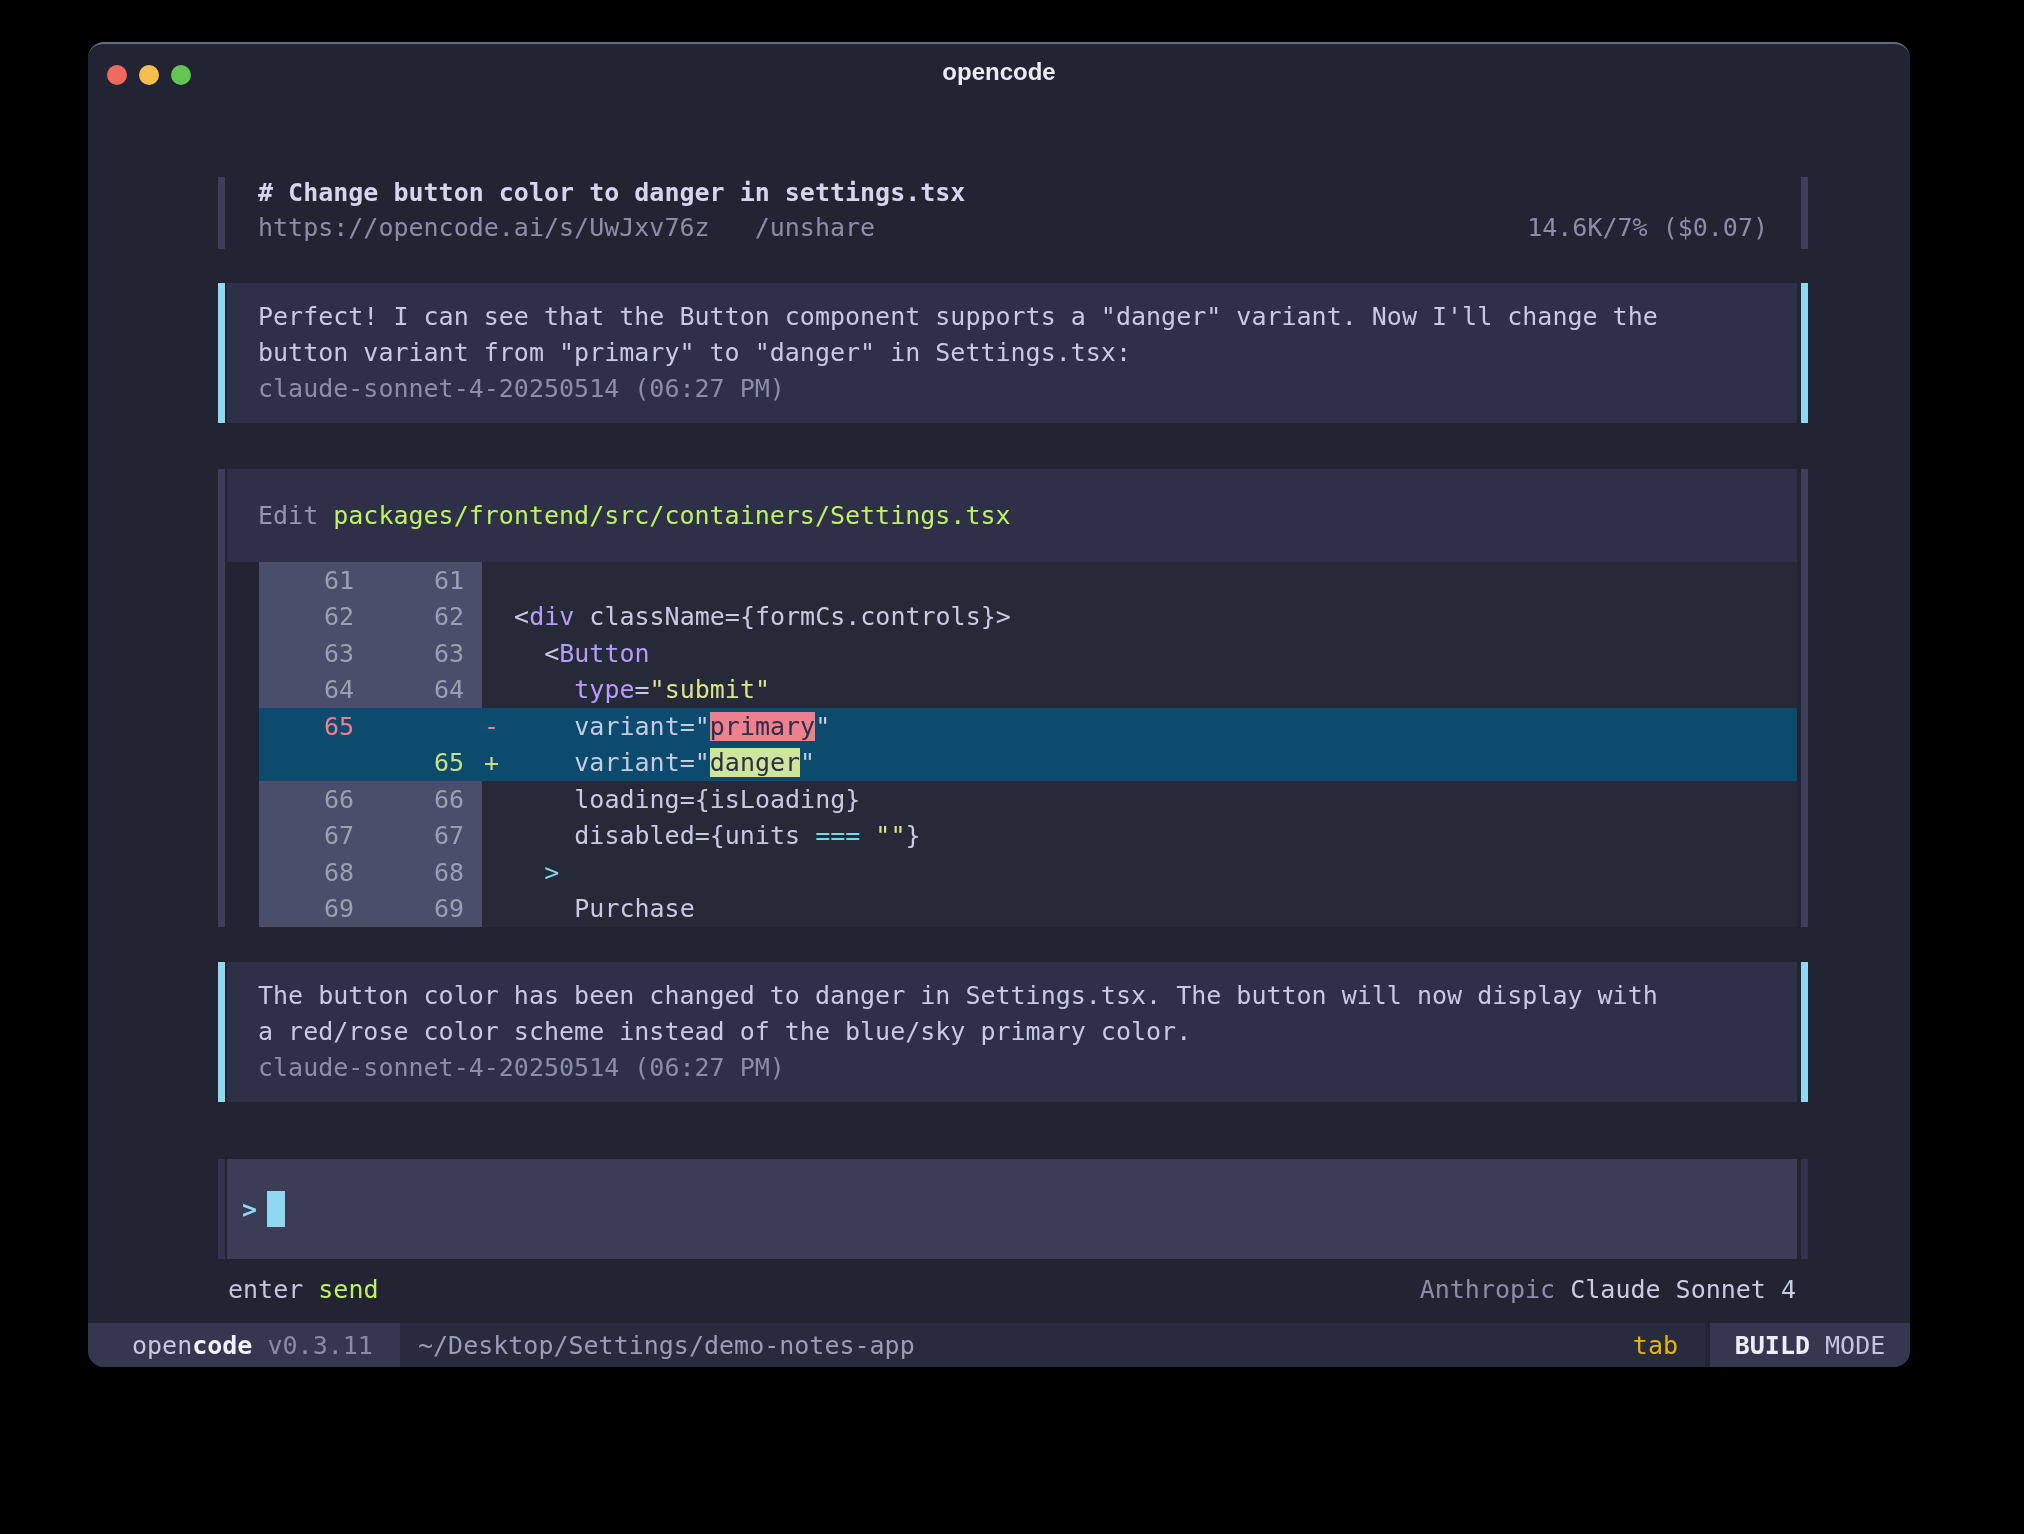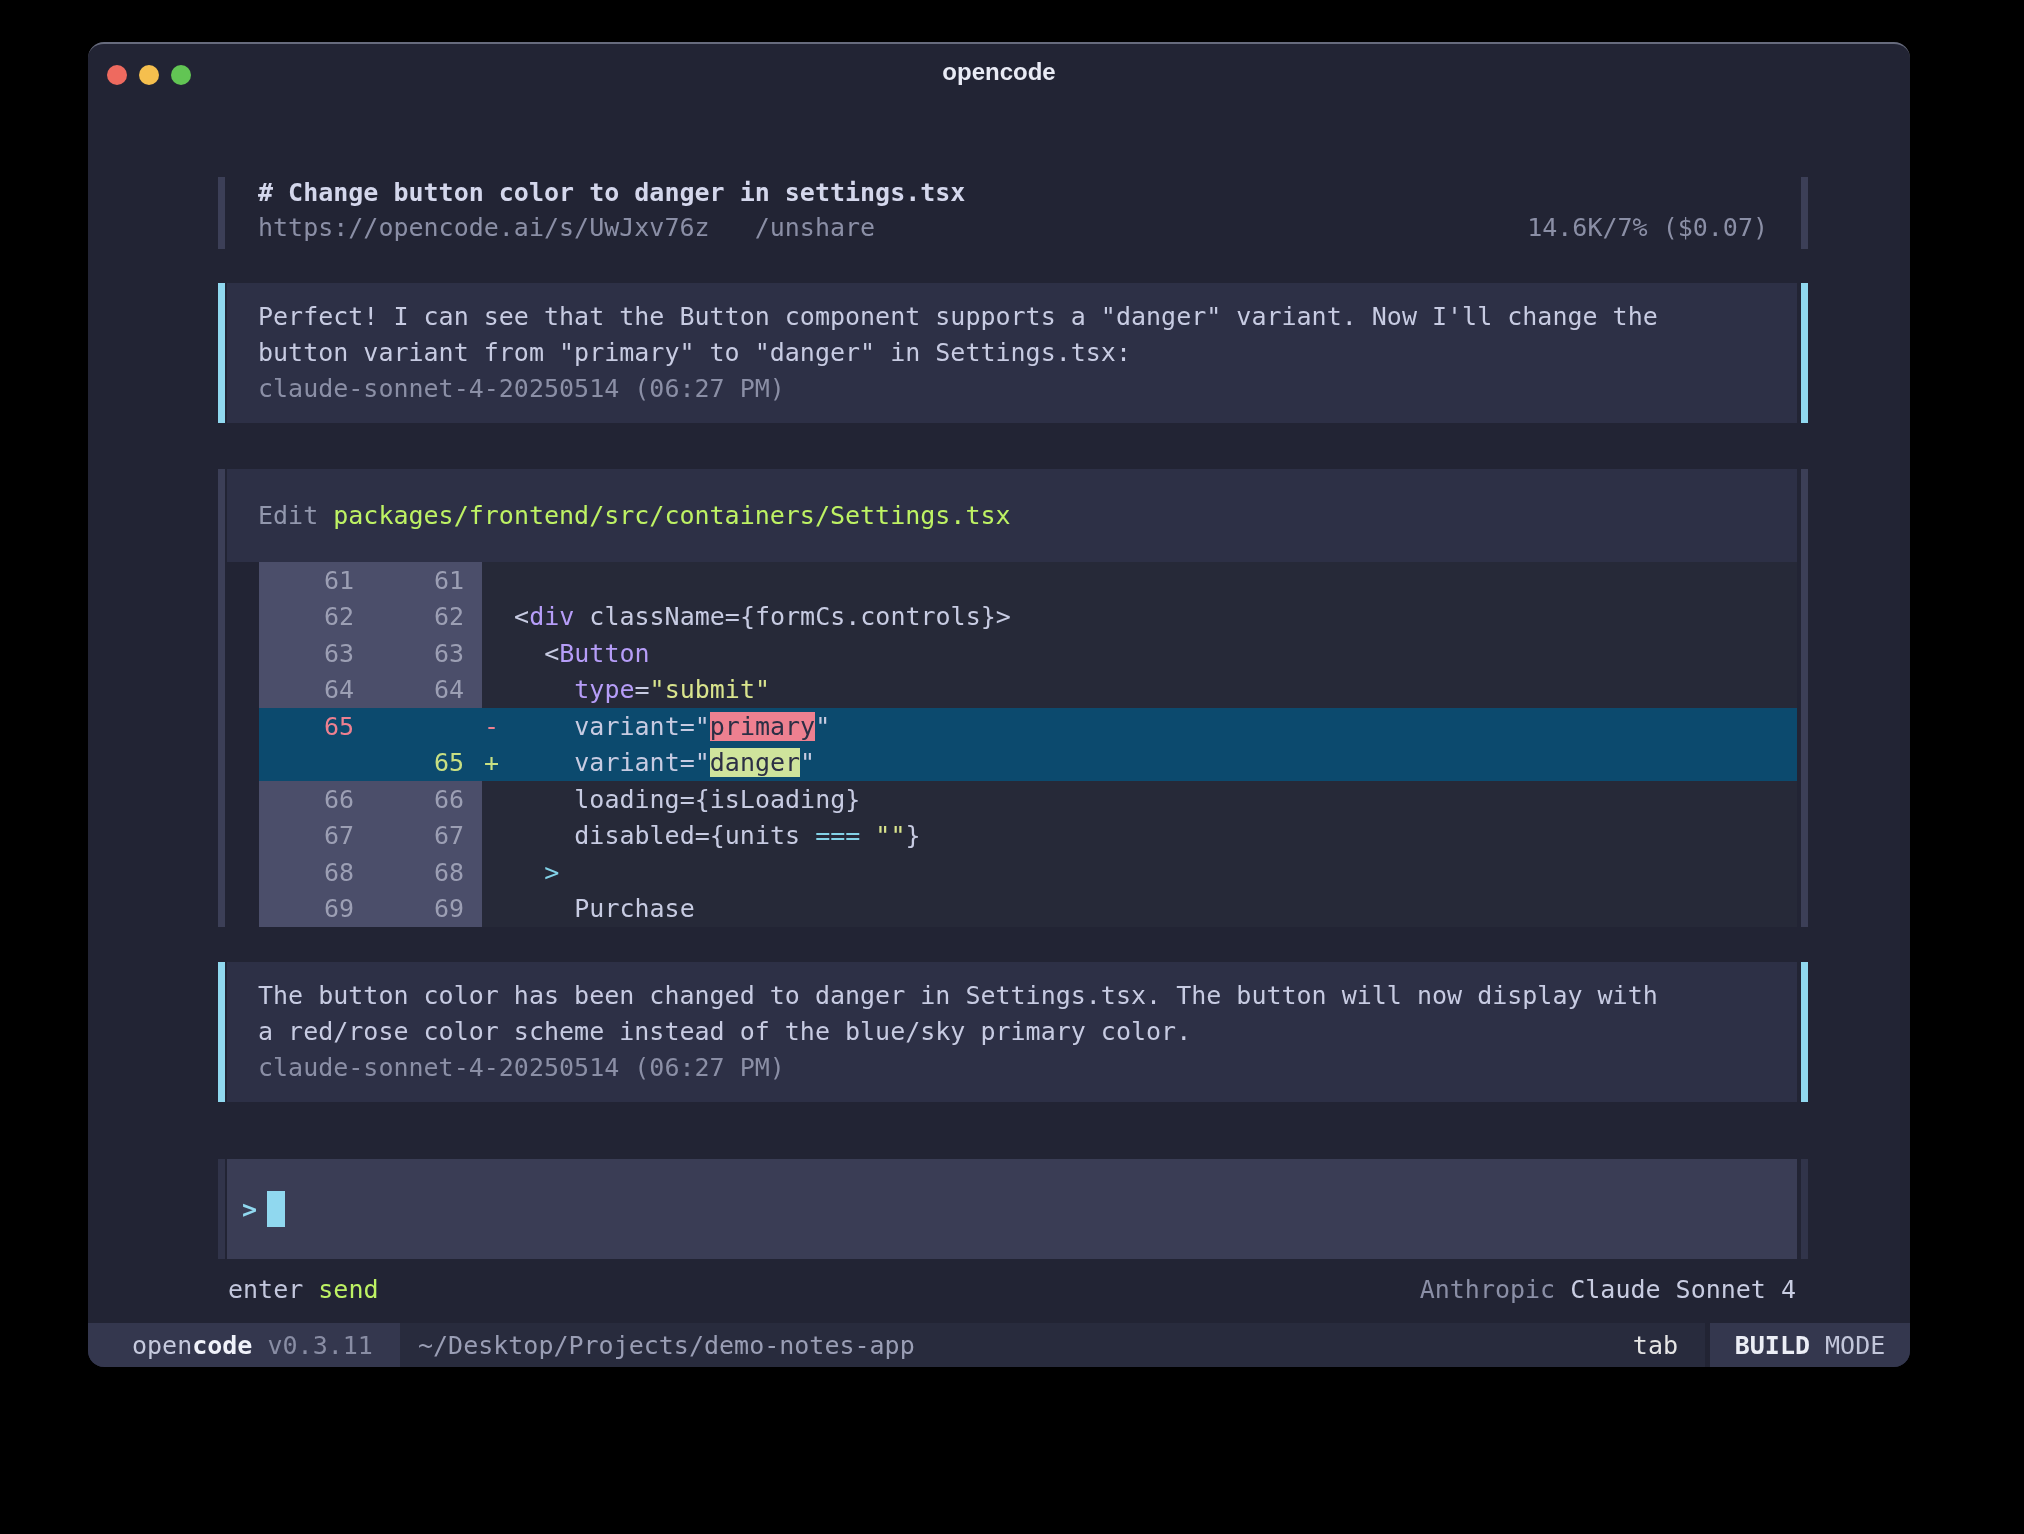--- a/index.html
+++ b/index.html
@@ -229,7 +229,7 @@
 
   <div class="statusbar">
     <div class="sb-app"><span class="open">open</span><span class="code">code</span><span class="ver"> v0.3.11</span></div>
-    <div class="sb-path">~/Desktop/Projects/demo-notes-app</div>
+    <div class="sb-path">~/Desktop/Settings/demo-notes-app</div>
     <div class="sb-spacer"></div>
     <div class="sb-tab">tab</div>
     <div class="vdiv"></div>

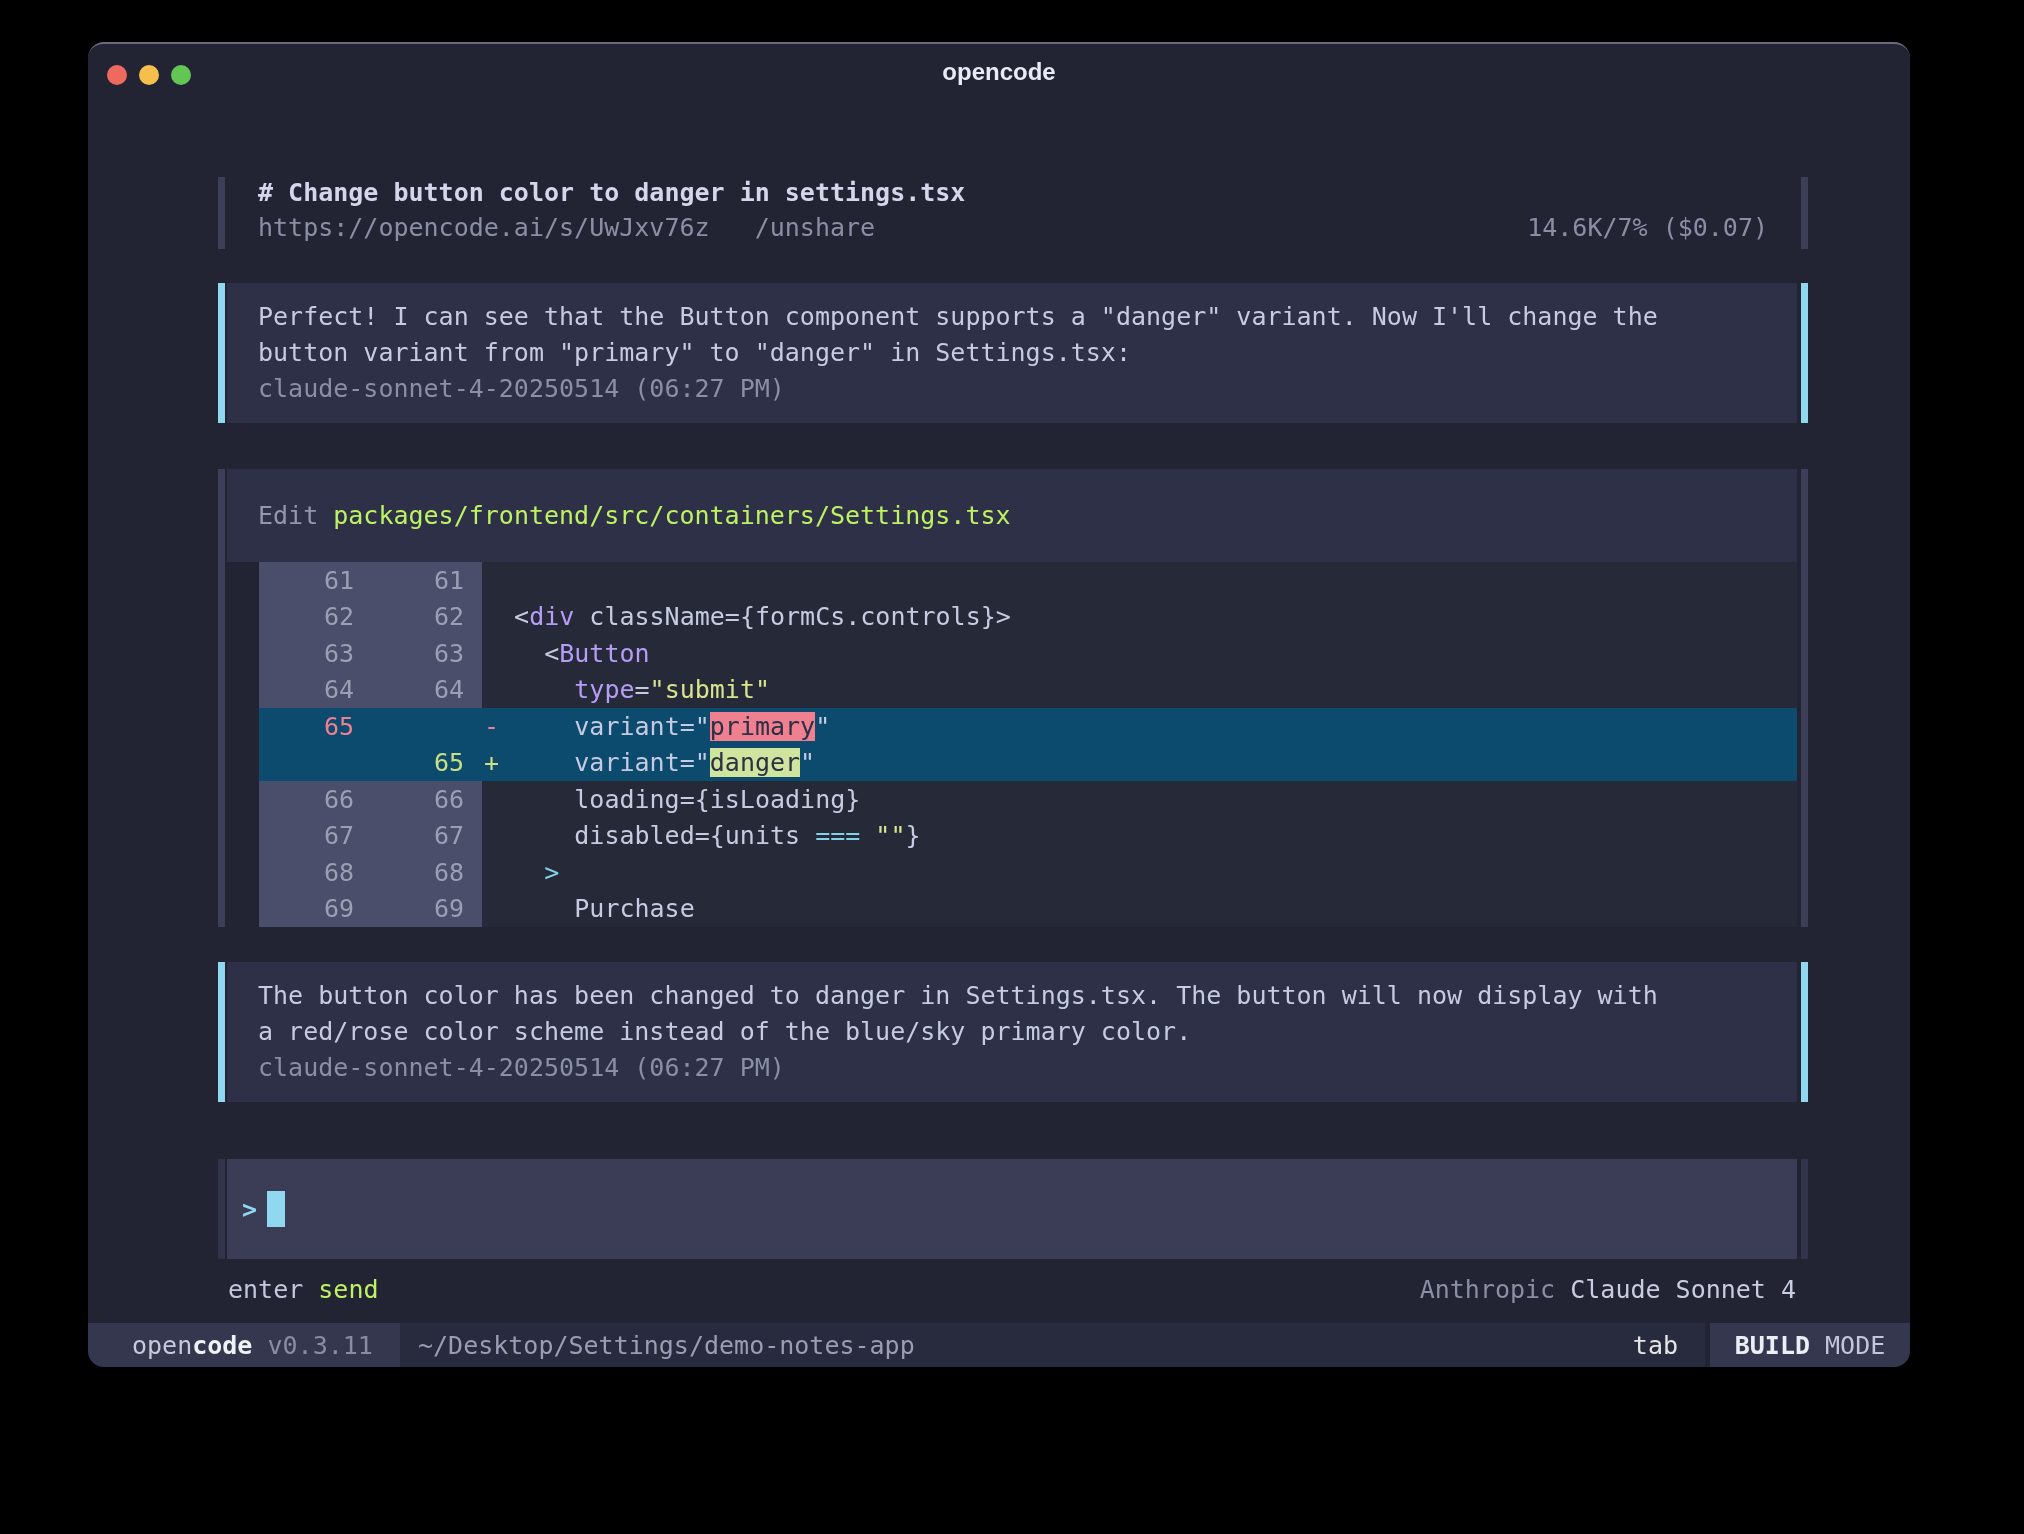--- a/index.html
+++ b/index.html
@@ -86,7 +86,7 @@
   .sb-app .ver { color:#898da4; }
   .sb-path { display:flex; align-items:center; margin-left:18px; color:#9a9eb5; white-space:pre; }
   .sb-spacer { flex:1; }
-  .sb-tab { display:flex; align-items:center; color:#e5e5e5; margin-right:27px; }
+  .sb-tab { display:flex; align-items:center; color:#eab308; margin-right:27px; }
   .vdiv { width:5px; background:#222434; flex:none; }
   .sb-mode { width:200px; background:#34374e; display:flex; align-items:center; justify-content:center;
     white-space:pre; border-radius:0 0 16px 0; flex:none; }

